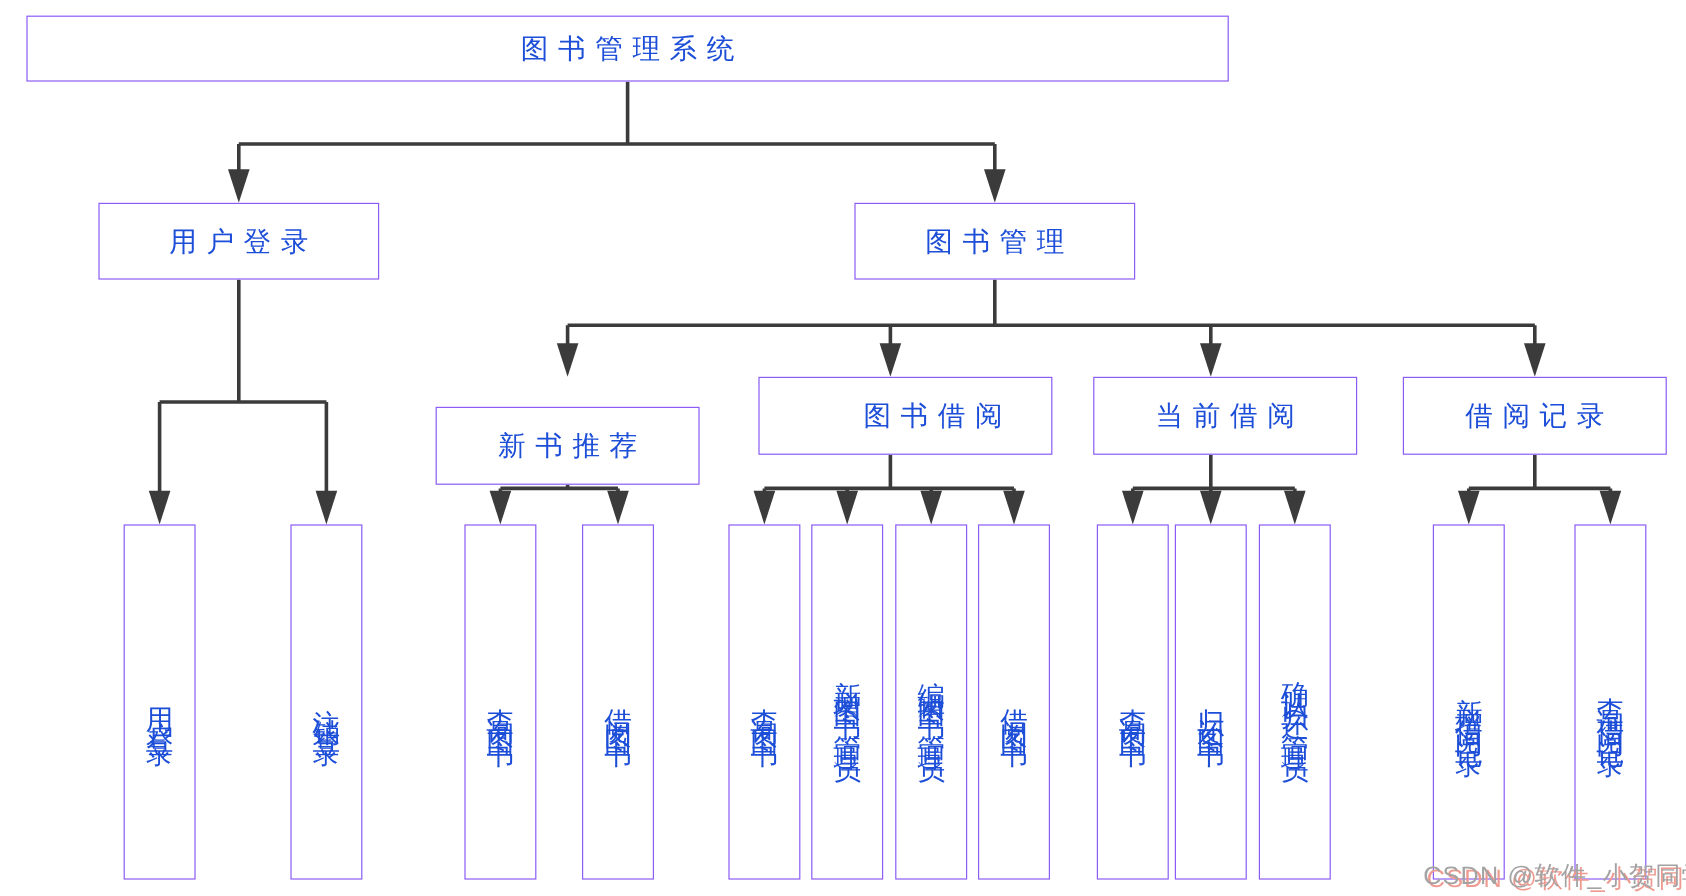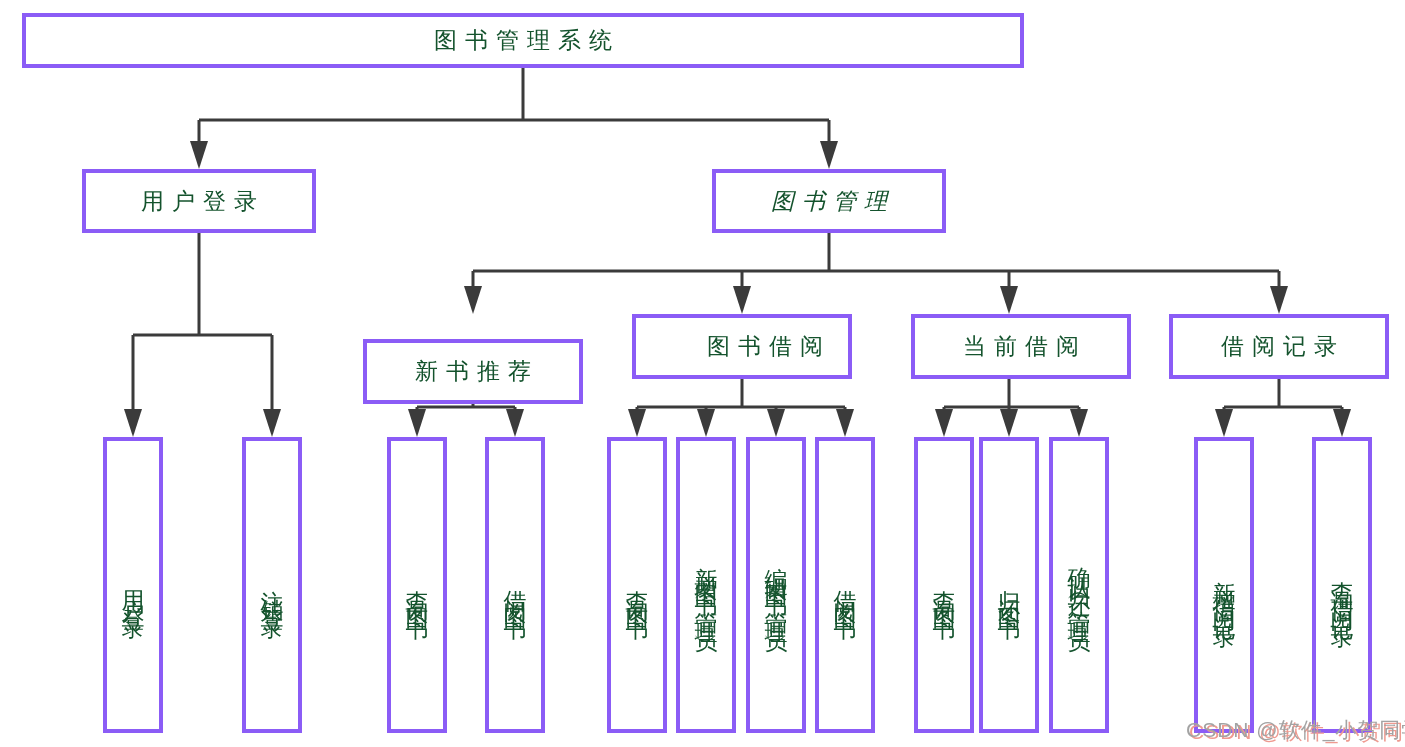--- a/index.html
+++ b/index.html
@@ -15,9 +15,9 @@
     position:absolute;
     box-sizing:border-box;
     background:#ffffff;
-    border:4px solid #8b5cf6;
+    border:1px solid #8b5cf6;
     display:flex;align-items:center;justify-content:center;
-    color:#14532d;
+    color:#1d4ed8;
     z-index:2;
   }
   .hbox span{

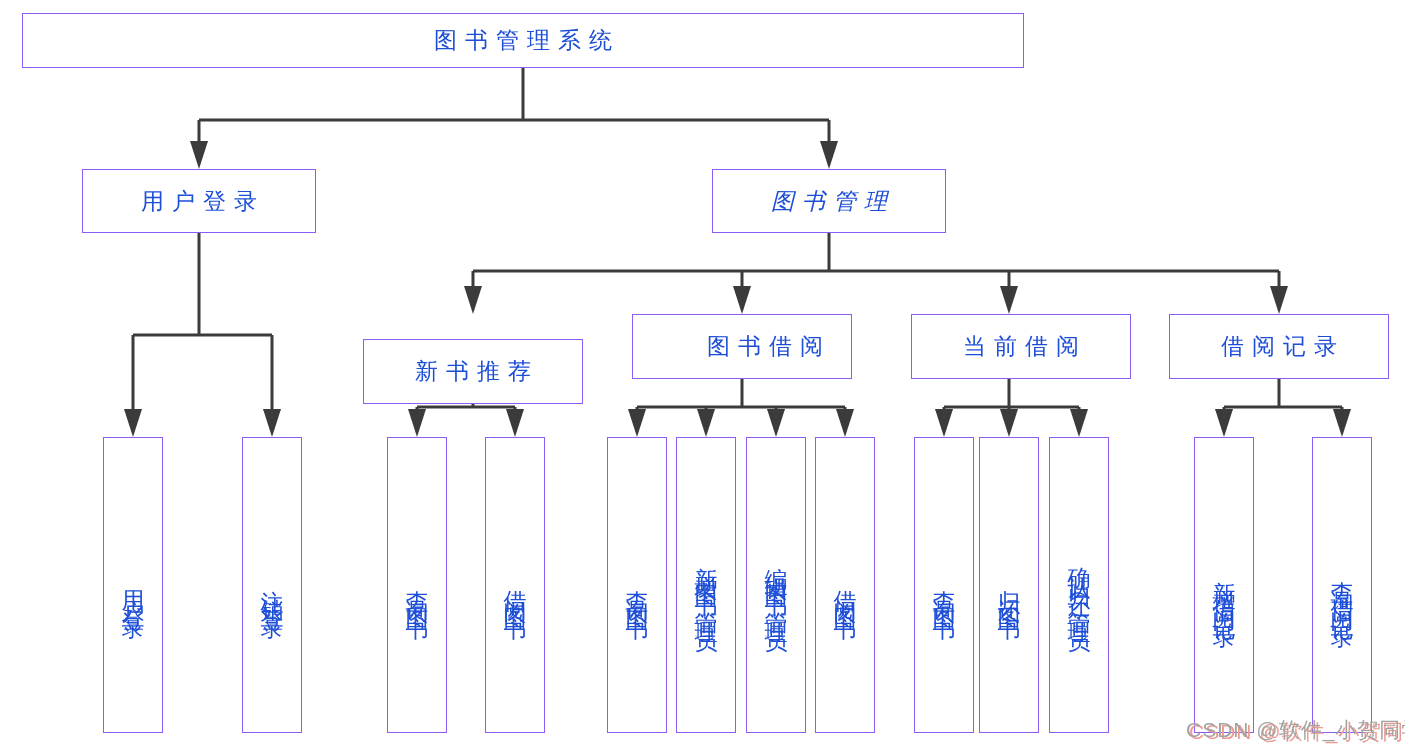--- a/index.html
+++ b/index.html
@@ -91,7 +91,7 @@
   <div class="box hbox" style="left:82px;top:169px;width:234px;height:64px;">
     <span>用户登录</span>
   </div>
-  <div class="box hbox" style="left:712px;top:169px;width:234px;height:64px;font-style:italic;">
+  <div class="box hbox" style="left:712px;top:169px;width:234px;height:64px;">
     <span>图书管理</span>
   </div>
 

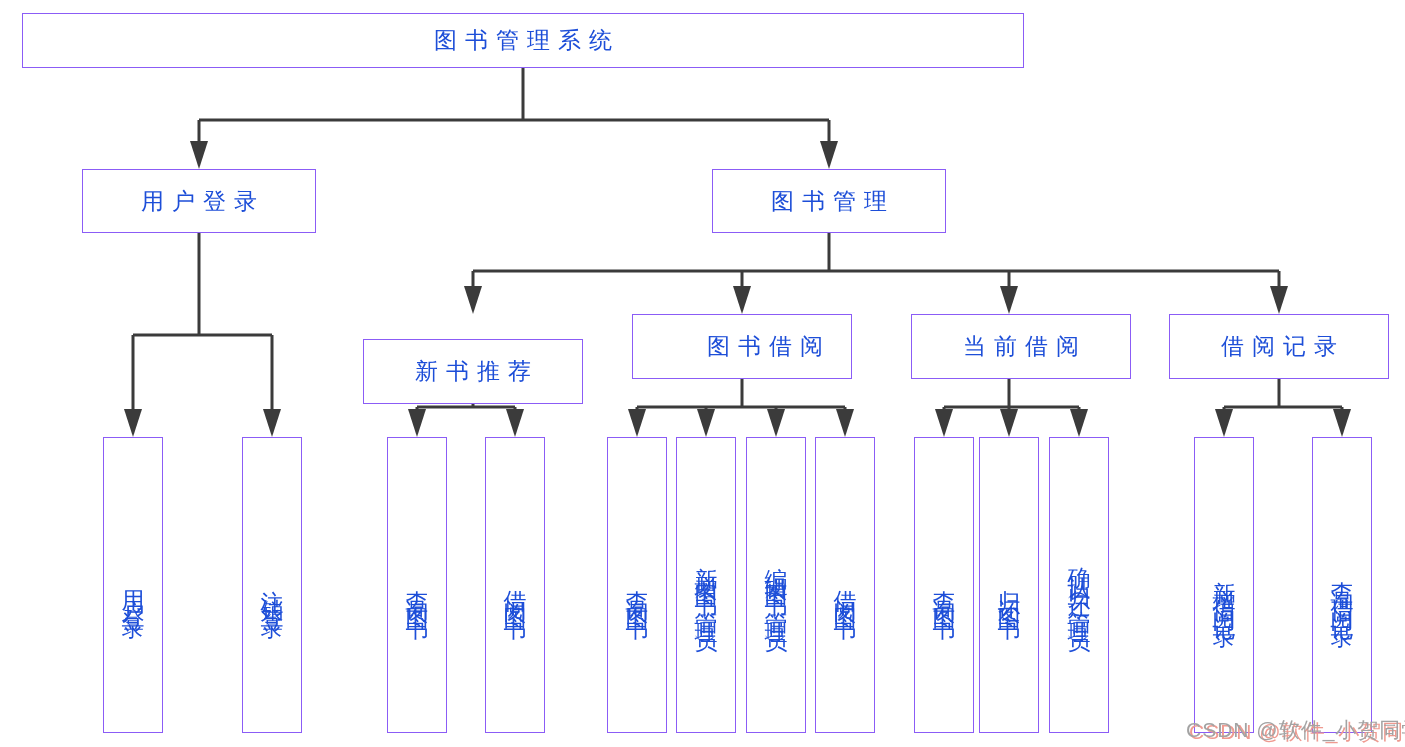--- a/index.html
+++ b/index.html
@@ -98,7 +98,7 @@
   <div class="box hbox" style="left:363px;top:314px;width:220px;height:65px;margin-top:25px;">
     <span>新书推荐</span>
   </div>
-  <div class="box hbox" style="left:632px;top:314px;width:220px;height:65px;padding-left:46px;">
+  <div class="box hbox" style="left:632px;top:314px;width:245px;height:65px;padding-left:46px;">
     <span>图书借阅</span>
   </div>
   <div class="box hbox" style="left:899px;top:314px;width:220px;height:65px;margin-left:12px;">

